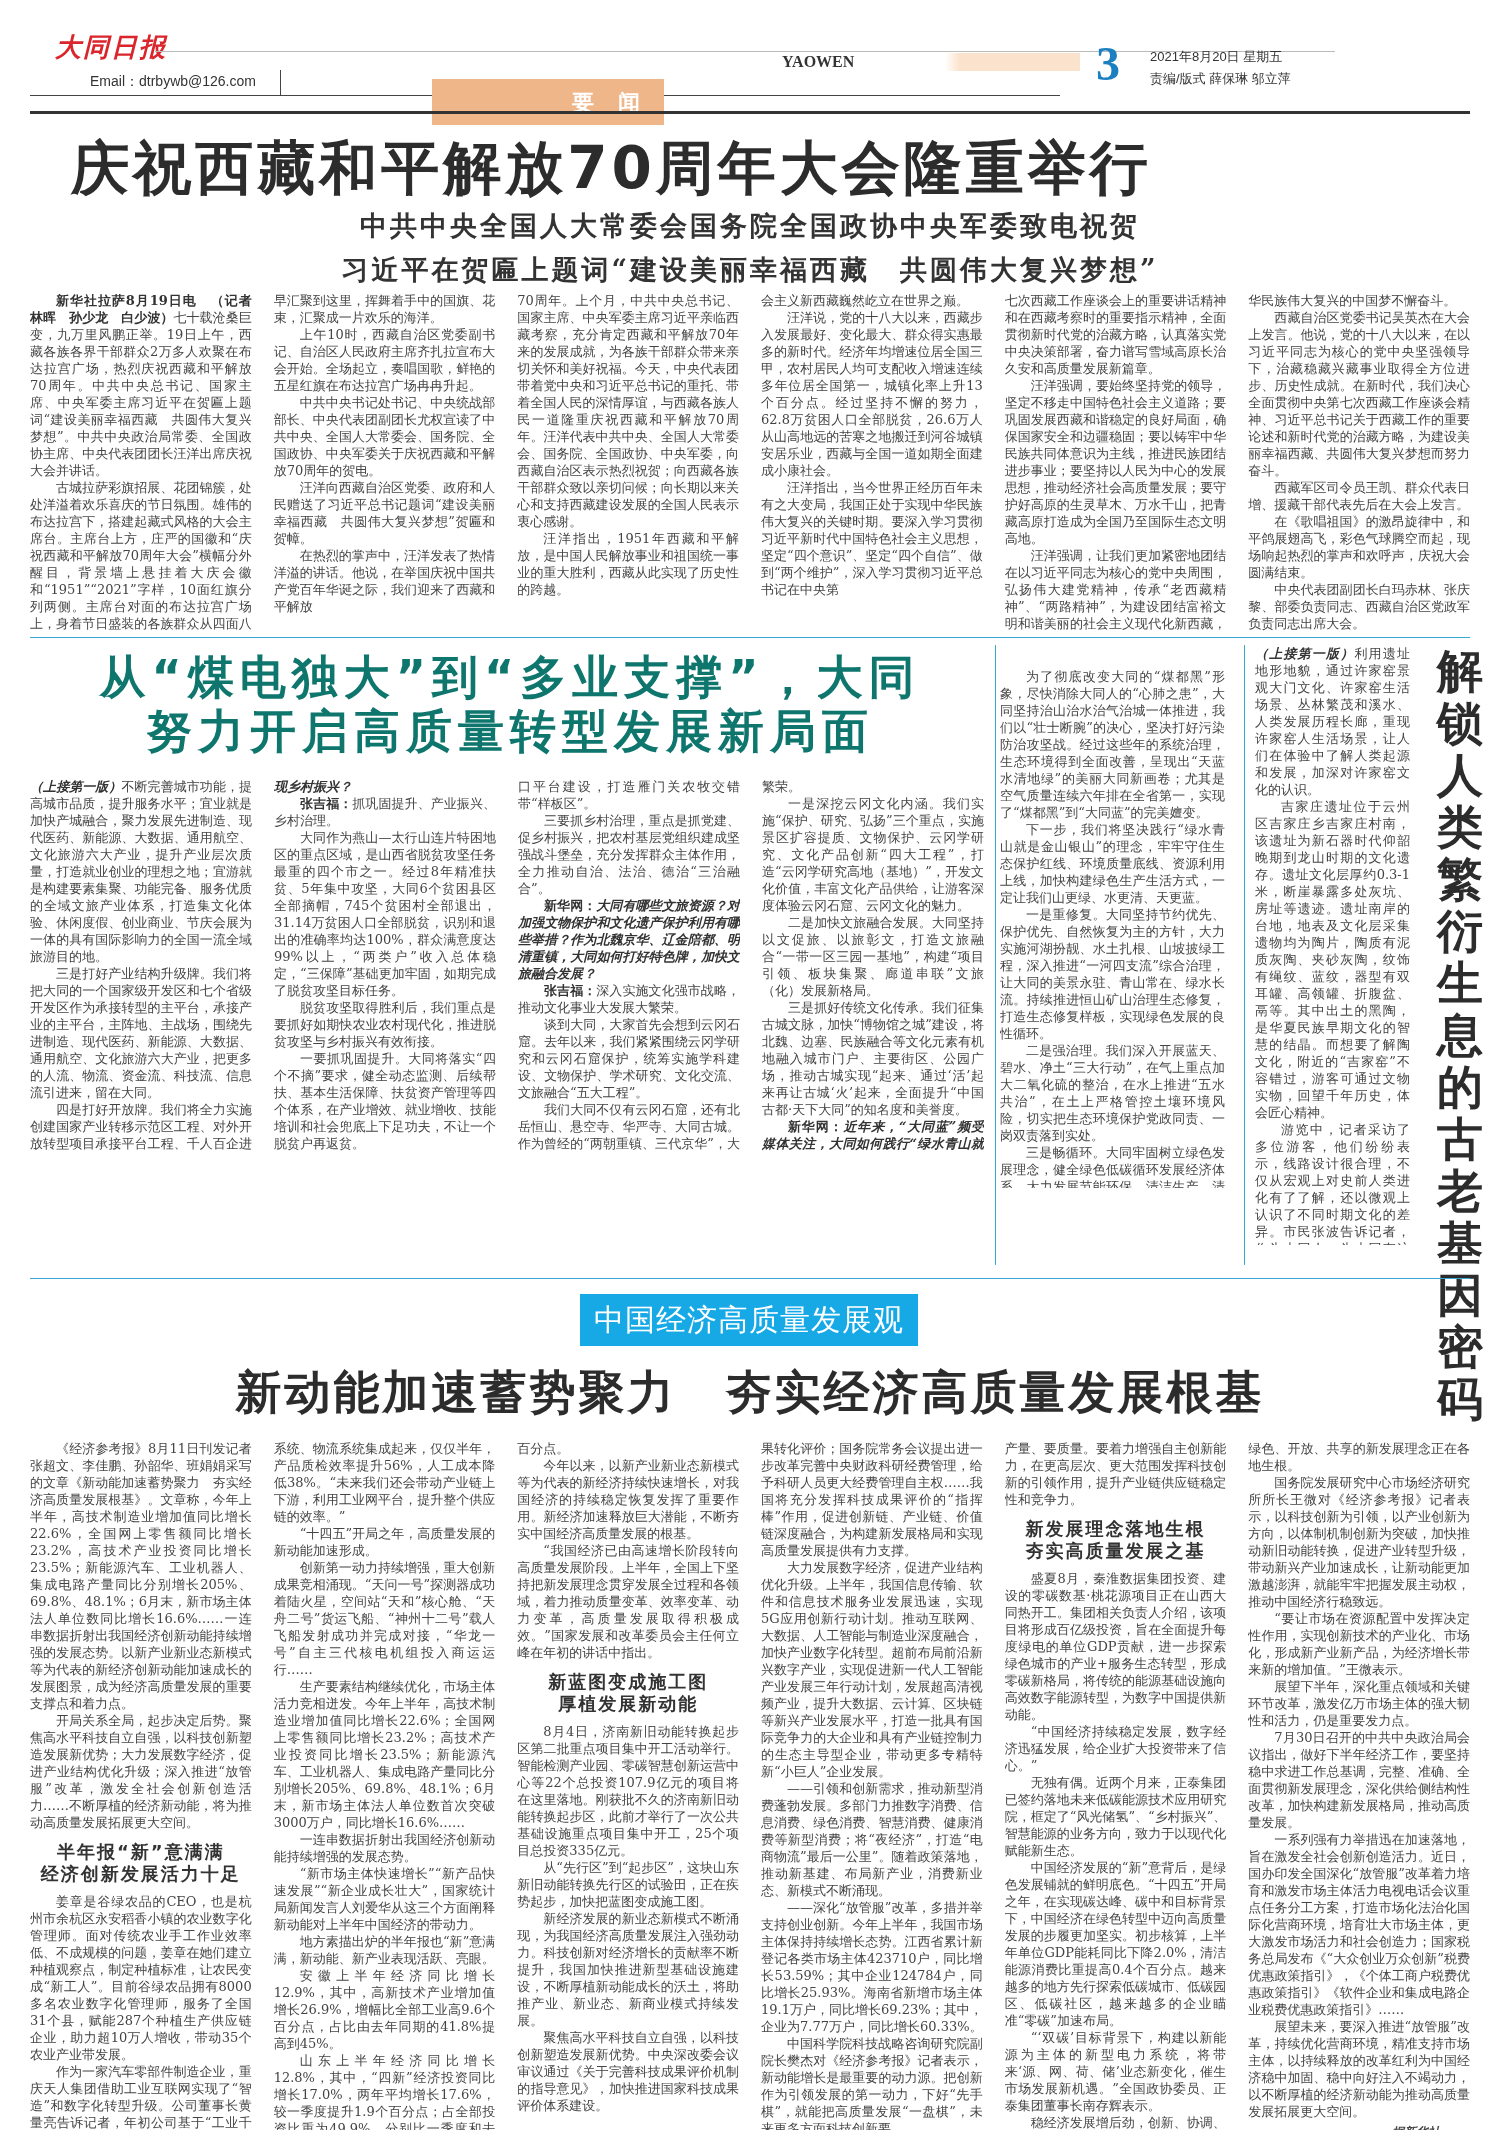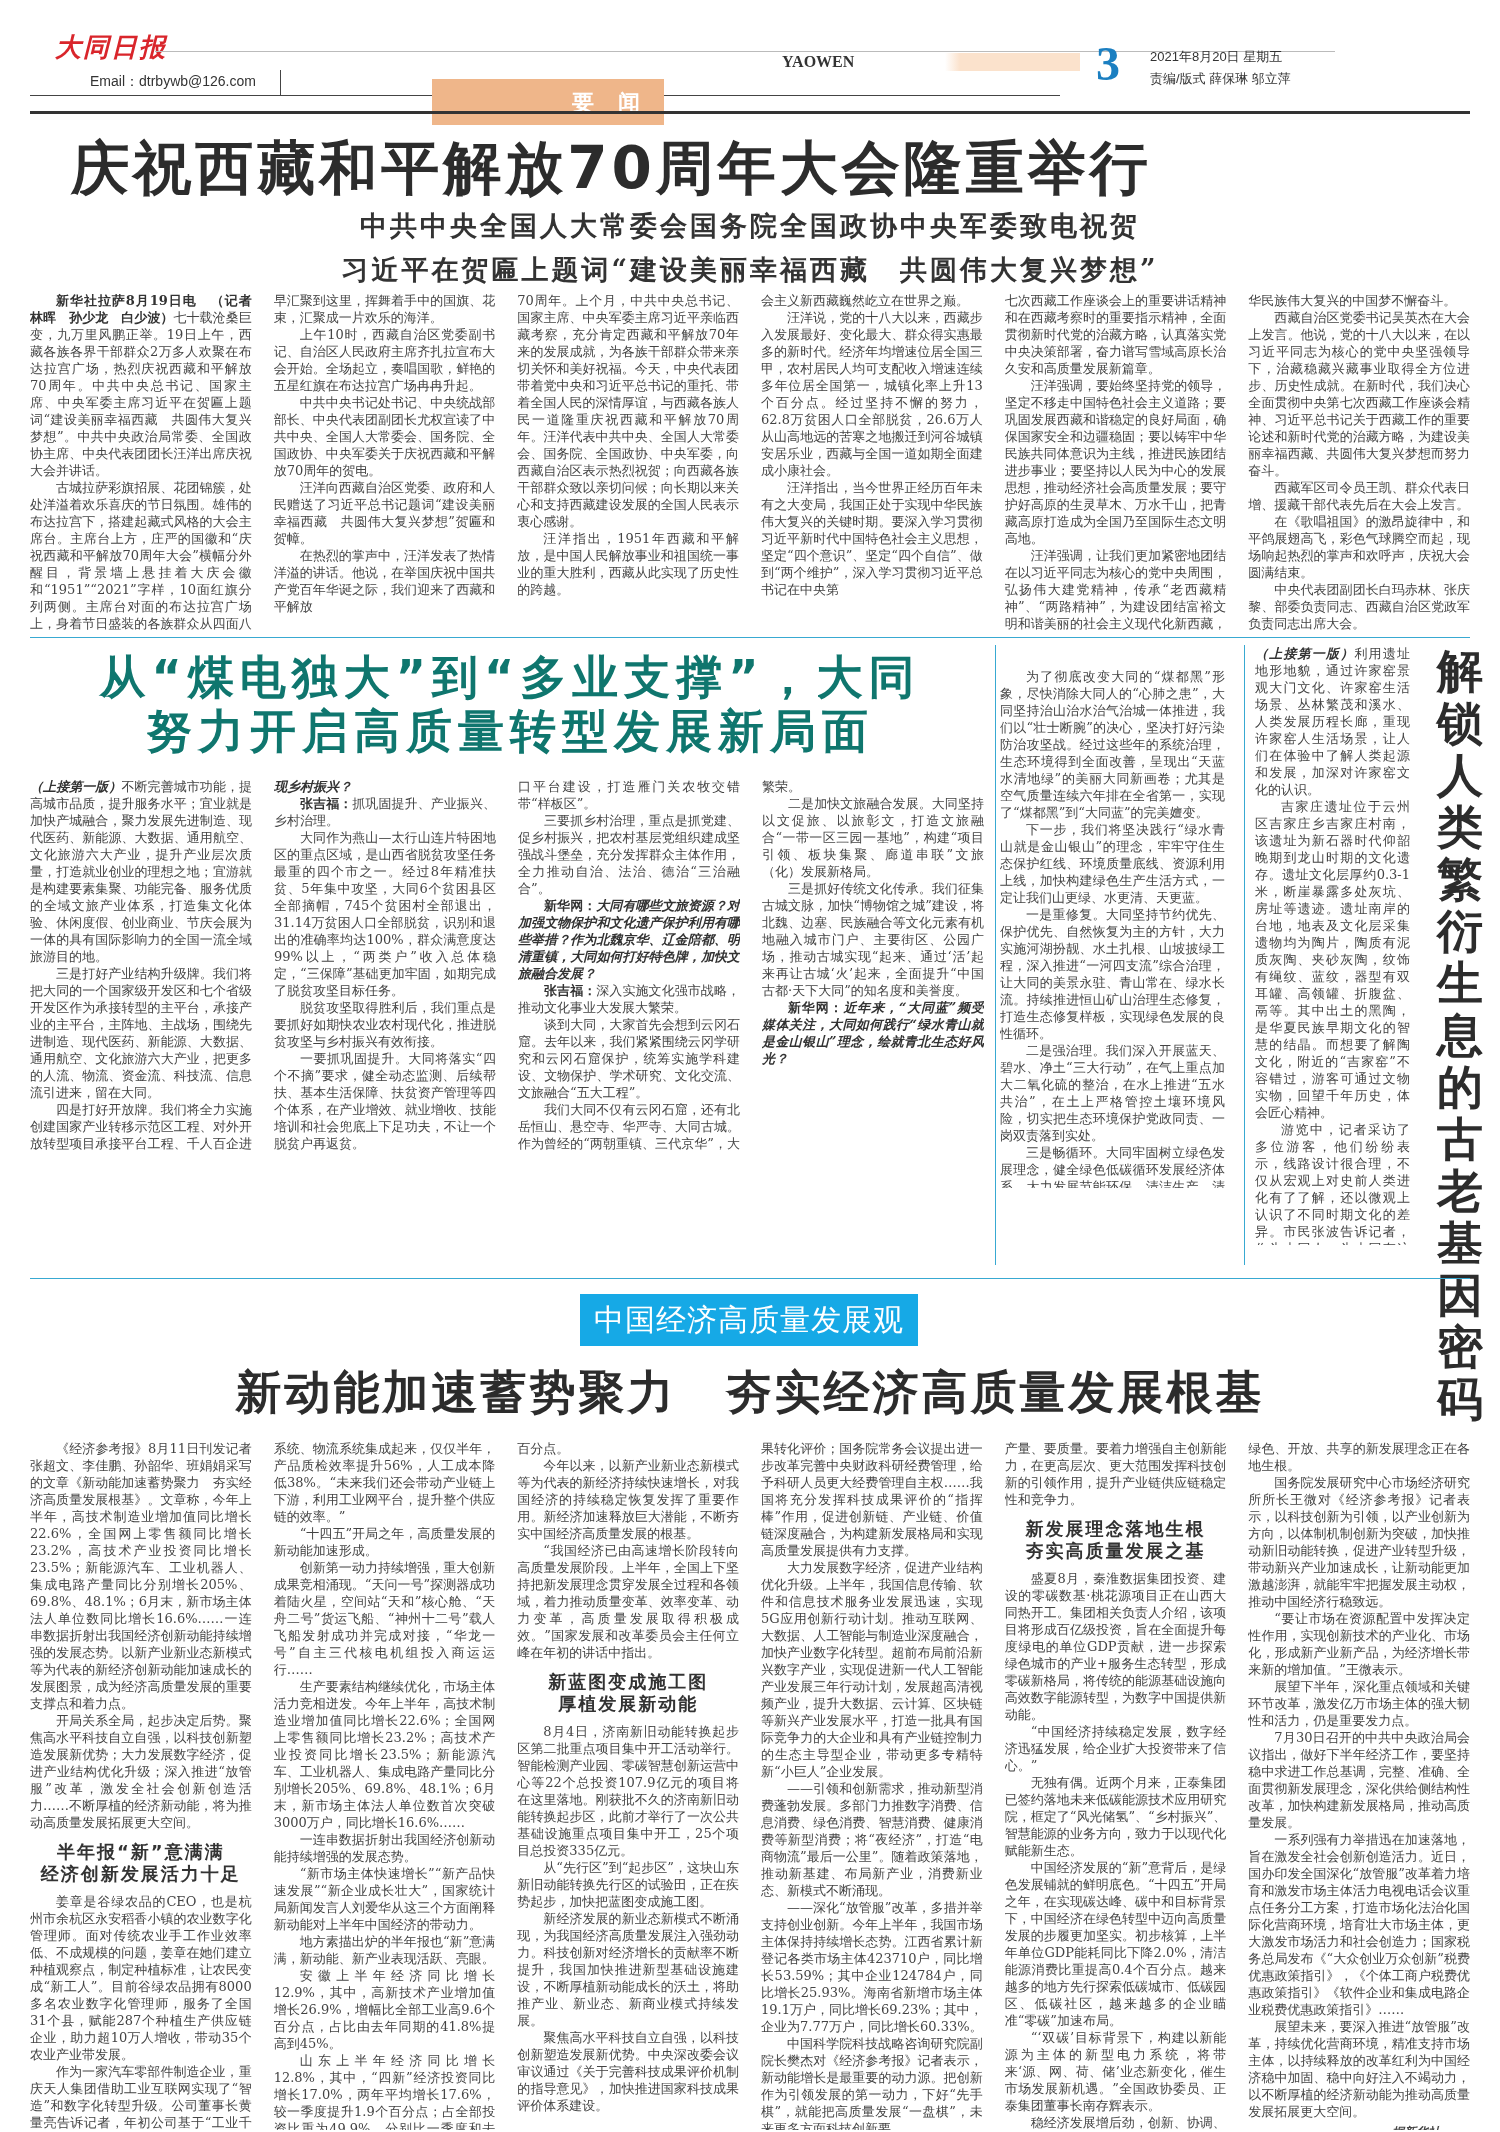--- a/index.html
+++ b/index.html
@@ -146,6 +146,7 @@
     </div>
     <div class="col">
       <p class="noindent"><span>繁荣。</span></p>
+      <p><span>一是深挖云冈文化内涵。我们实施“保护、研究、弘扬”三个重点，实施景区扩容提质、文物保护、云冈学研究、文化产品创新“四大工程”，打造“云冈学研究高地（基地）”，开发文化价值，丰富文化产品供给，让游客深度体验云冈石窟、云冈文化的魅力。</span></p>
       <p><span>二是加快文旅融合发展。大同坚持以文促旅、以旅彰文，打造文旅融合“一带一区三园一基地”，构建“项目引领、板块集聚、廊道串联”文旅（化）发展新格局。</span></p>
       <p><span>三是抓好传统文化传承。我们征集古城文脉，加快“博物馆之城”建设，将北魏、边塞、民族融合等文化元素有机地融入城市门户、主要街区、公园广场，推动古城实现“起来、通过‘活’起来再让古城‘火’起来，全面提升“中国古都·天下大同”的知名度和美誉度。</span></p>
       <p><span class="bold">新华网：</span><span class="kaiti bold">近年来，“大同蓝”频受媒体关注，大同如何践行“绿水青山就是金山银山”理念，绘就青北生态好风光？</span></p>

